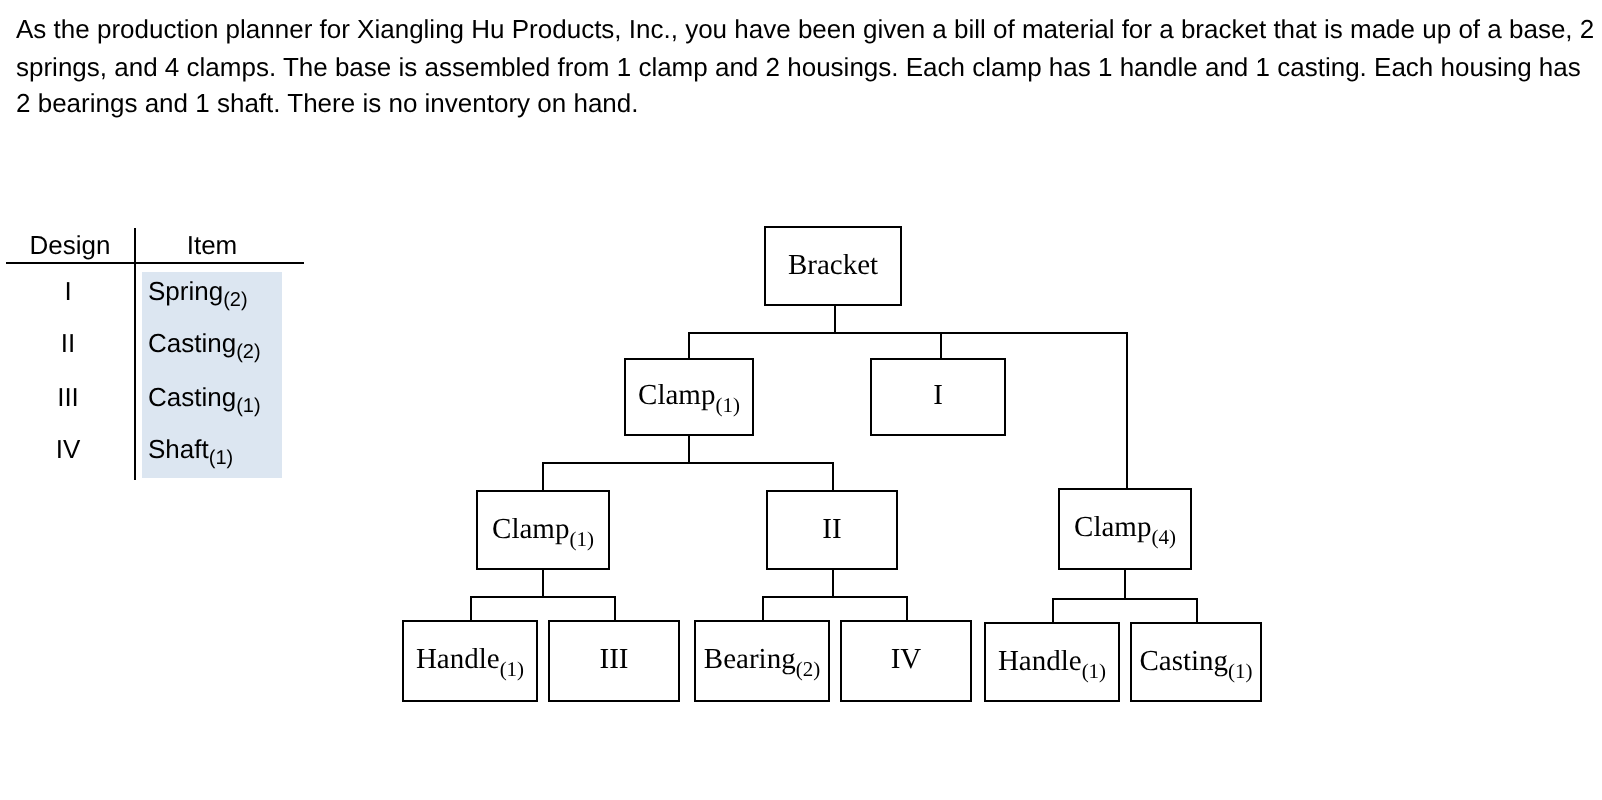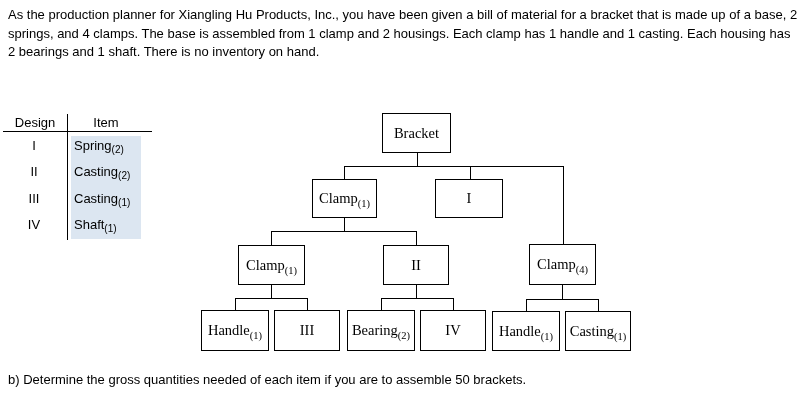--- a/index.html
+++ b/index.html
@@ -40,7 +40,6 @@
 <div id="page">
 
   <div class="para" id="intro">As the production planner for Xiangling Hu Products, Inc., you have been given a bill of material for a bracket that is made up of a base, 2 springs, and 4 clamps. The base is assembled from 1 clamp and 2 housings. Each clamp has 1 handle and 1 casting. Each housing has 2 bearings and 1 shaft. There is no inventory on hand.</div>
-  <div class="para" id="part-b">b) Determine the gross quantities needed of each item if you are to assemble 50 brackets.</div>
 
   <div>
     <div id="mt-itemcol-bg"></div>

